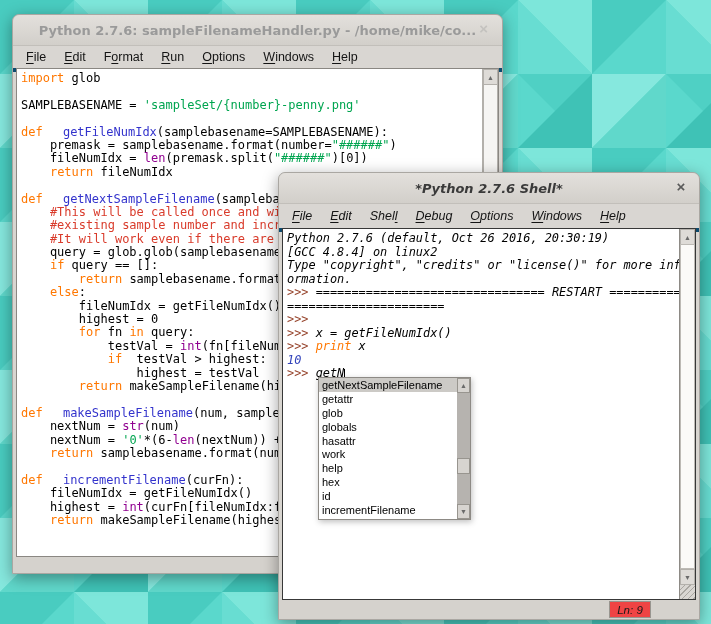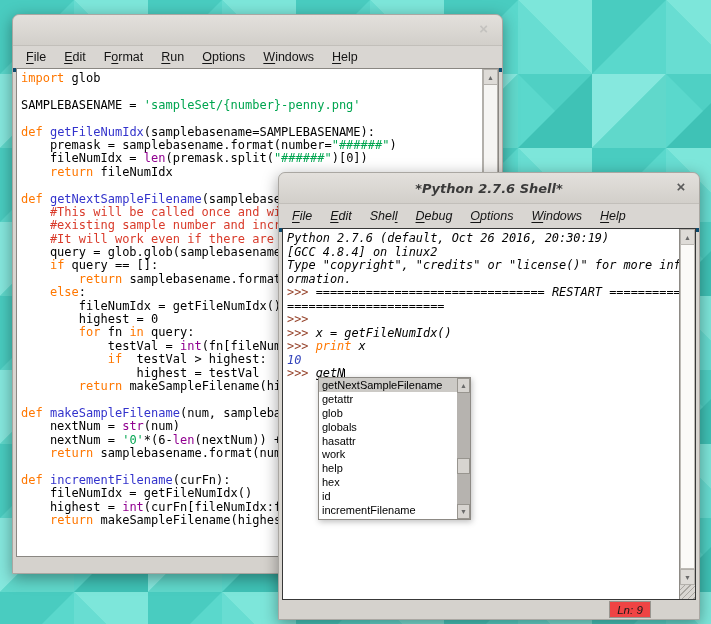--- a/index.html
+++ b/index.html
@@ -112,6 +112,7 @@
 
 <div class="window" id="editor-win">
   <div class="titlebar">
+    <span class="title">Python 2.7.6: sampleFilenameHandler.py - /home/mike/co...</span>
     <span class="close">×</span>
   </div>
   <div class="menubar">

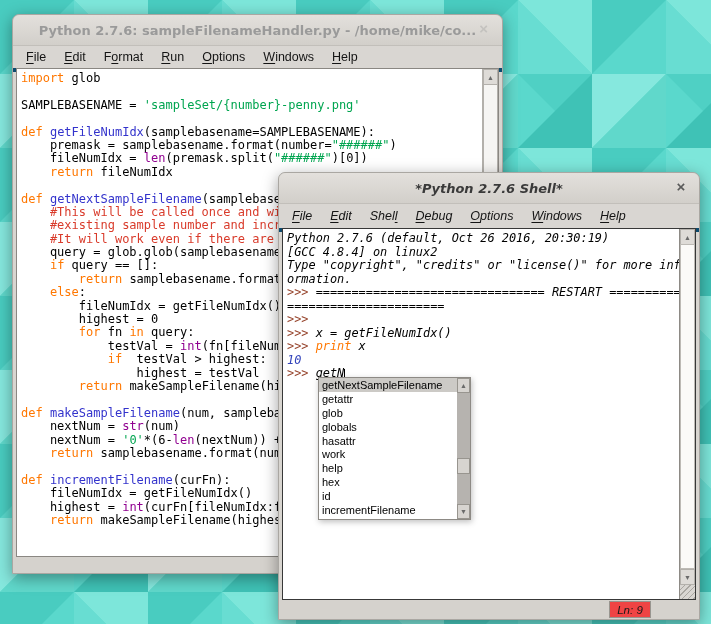--- a/index.html
+++ b/index.html
@@ -70,7 +70,7 @@
   .seg-kw{color:var(--c-keyword);}
   .seg-str{color:var(--c-string);}
   .seg-cmt{color:var(--c-comment);}
-  .seg-dfn{color:var(--c-definition);}
+  .seg-dfn{color:var(--c-definition);margin-left:13px;}
   .seg-blt{color:var(--c-builtin);}
   .seg-pl{color:var(--c-plain);}
   .seg-prm{color:var(--c-prompt);}

